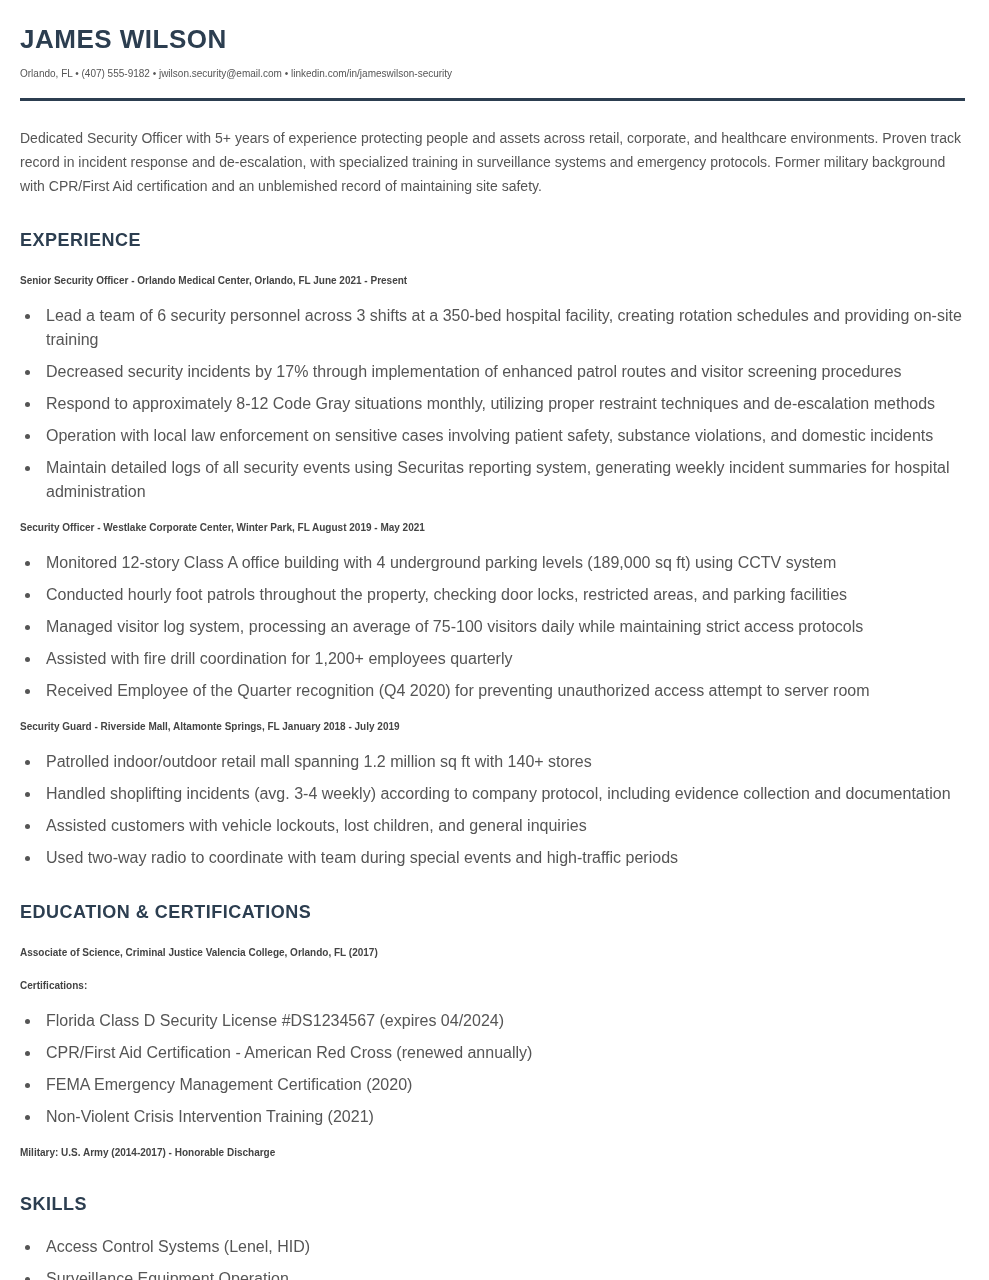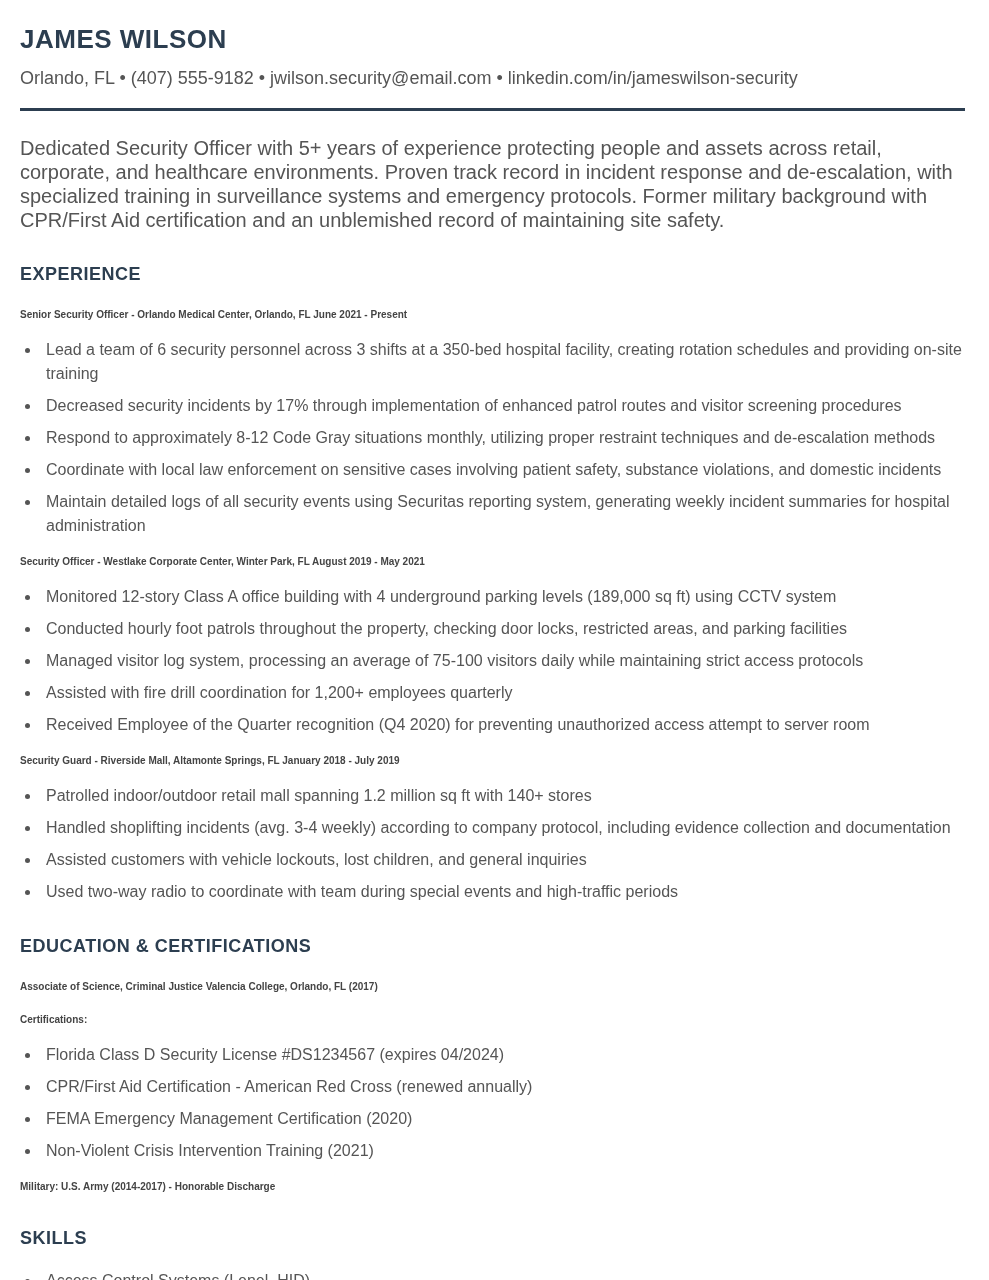--- a/index.html
+++ b/index.html
@@ -31,7 +31,7 @@
     margin: 0 0 13px 0;
   }
   p.contact {
-    font-size: 18px;
+    font-size: 10px;
     color: #555555;
     margin: 0 0 19px 0;
   }

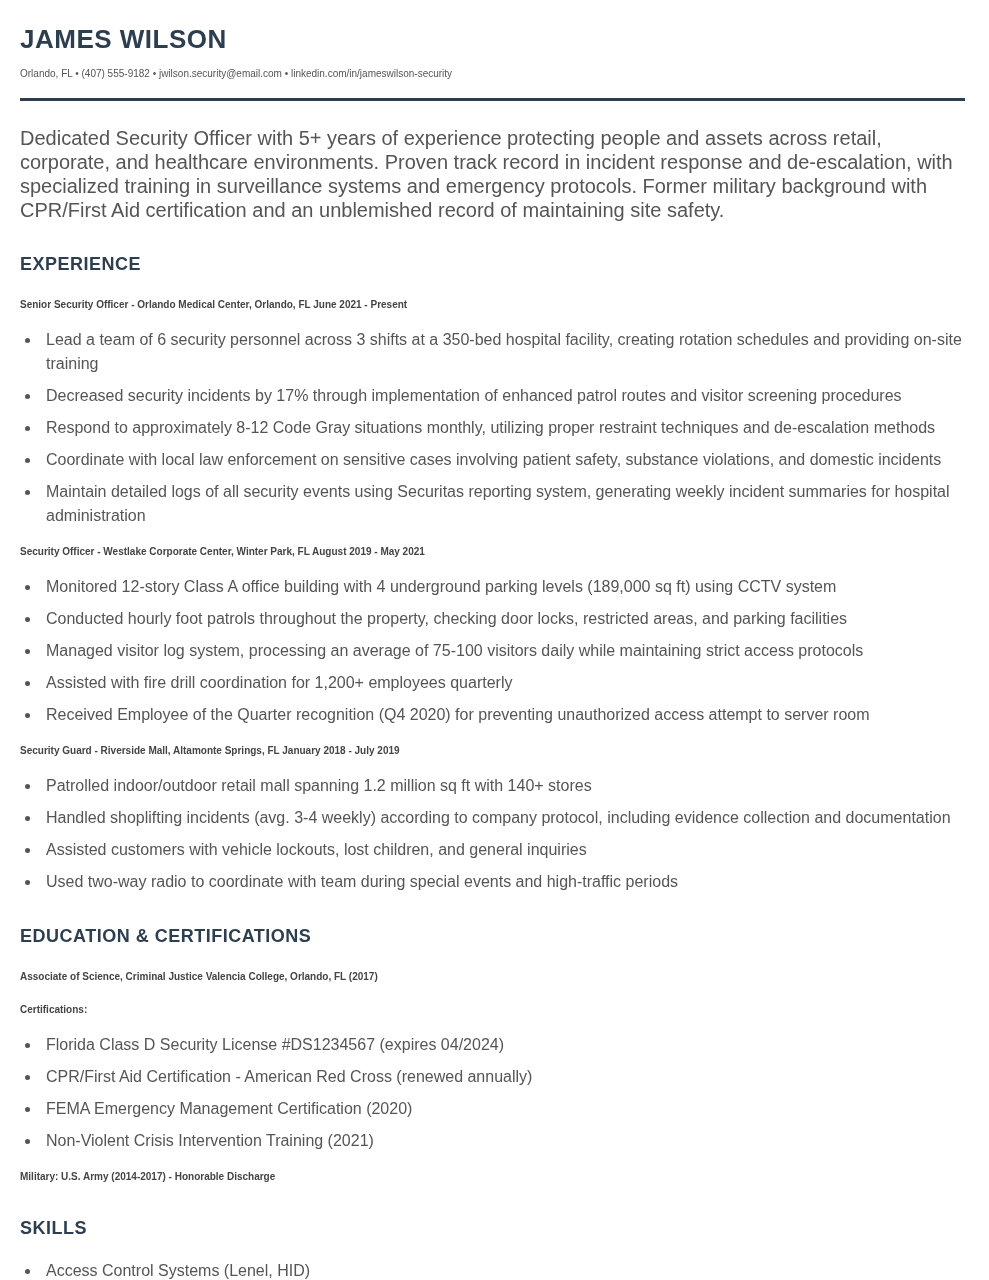--- a/index.html
+++ b/index.html
@@ -41,7 +41,7 @@
     margin: 0 0 25px 0;
   }
   p.summary {
-    font-size: 20px;
+    font-size: 14px;
     line-height: 24px;
     color: var(--body-text);
     margin: 0 0 8px 0;

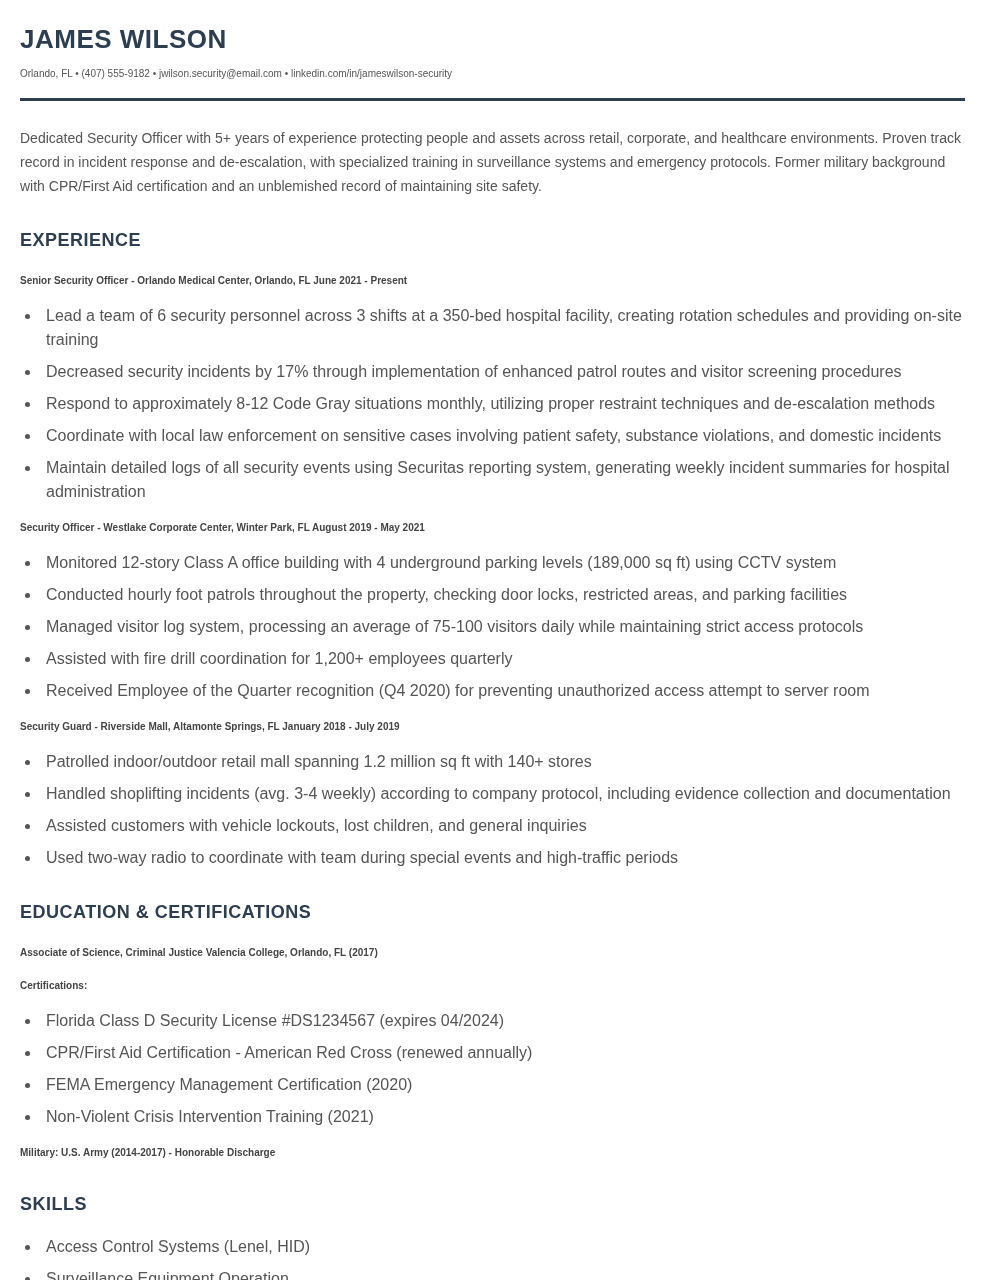--- a/index.html
+++ b/index.html
@@ -96,7 +96,7 @@
       <li>Lead a team of 6 security personnel across 3 shifts at a 350-bed hospital facility, creating rotation schedules and providing on-site training</li>
           <li>Decreased security incidents by 17% through implementation of enhanced patrol routes and visitor screening procedures</li>
           <li>Respond to approximately 8-12 Code Gray situations monthly, utilizing proper restraint techniques and de-escalation methods</li>
-          <li>Coordinate with local law enforcement on sensitive cases involving patient safety, substance violations, and domestic incidents</li>
+          <li>Operation with local law enforcement on sensitive cases involving patient safety, substance violations, and domestic incidents</li>
           <li>Maintain detailed logs of all security events using Securitas reporting system, generating weekly incident summaries for hospital administration</li>
         </ul>
     </div>

